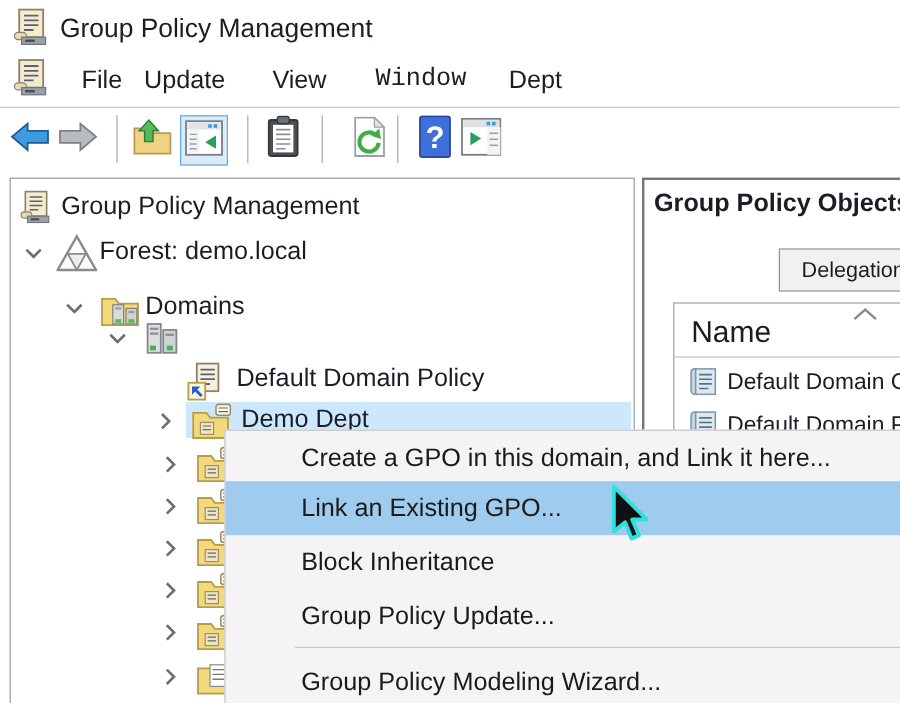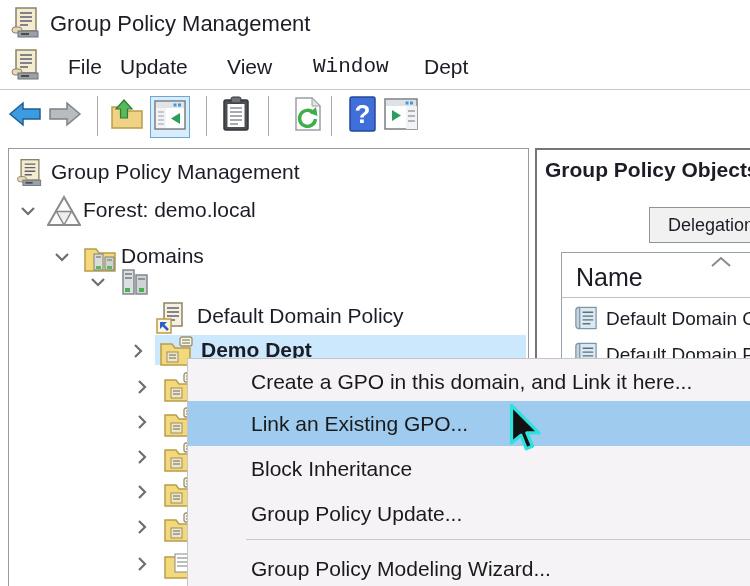--- a/index.html
+++ b/index.html
@@ -272,7 +272,7 @@
       <span class="ticon" style="left:150px;"><svg width="34" height="32" viewBox="0 0 34 32">
             <use href="#i-oufolder"></use>
           </svg></span>
-      <span class="tlabel" style="left:192px;font-weight:bold;">Demo Dept</span>
+      <span class="tlabel" style="left:192px;">Demo Dept</span>
     </div>
 
     <div class="trow" style="top:222px;">

